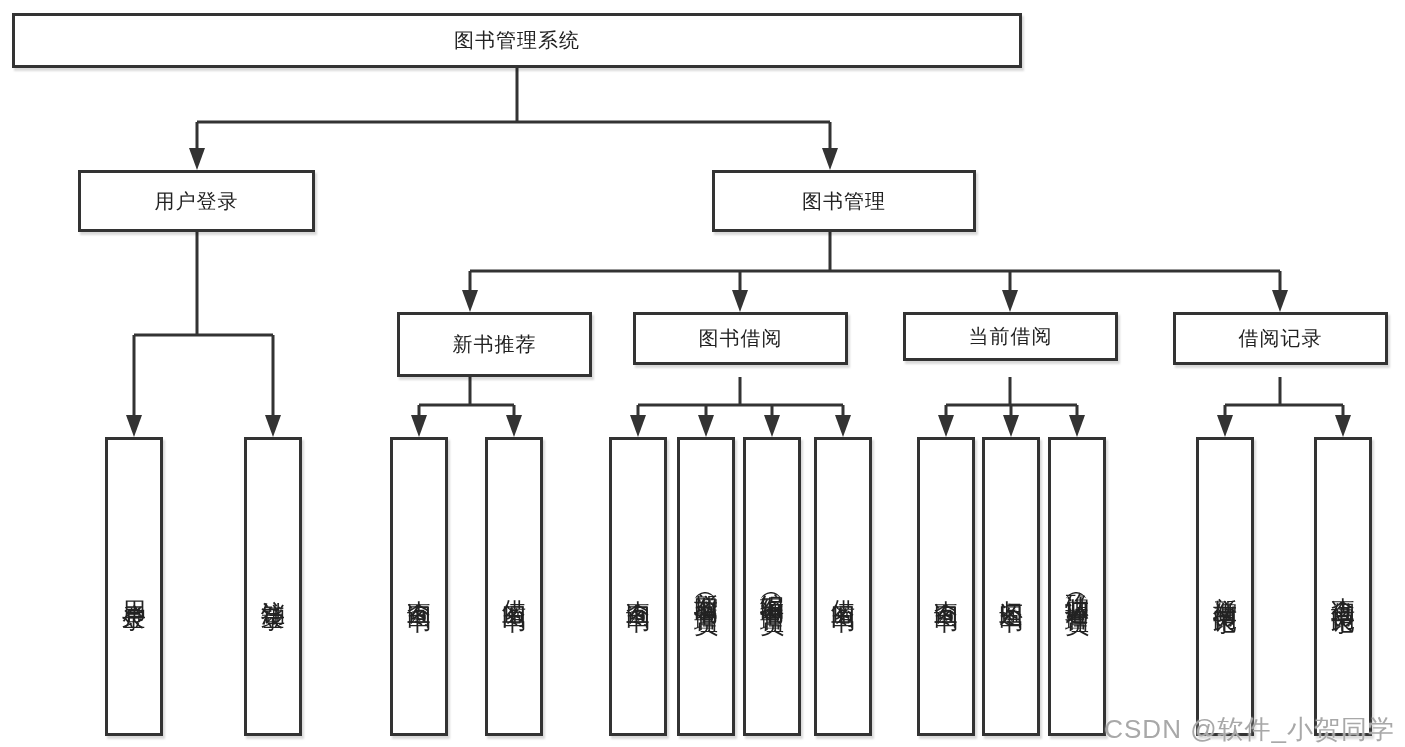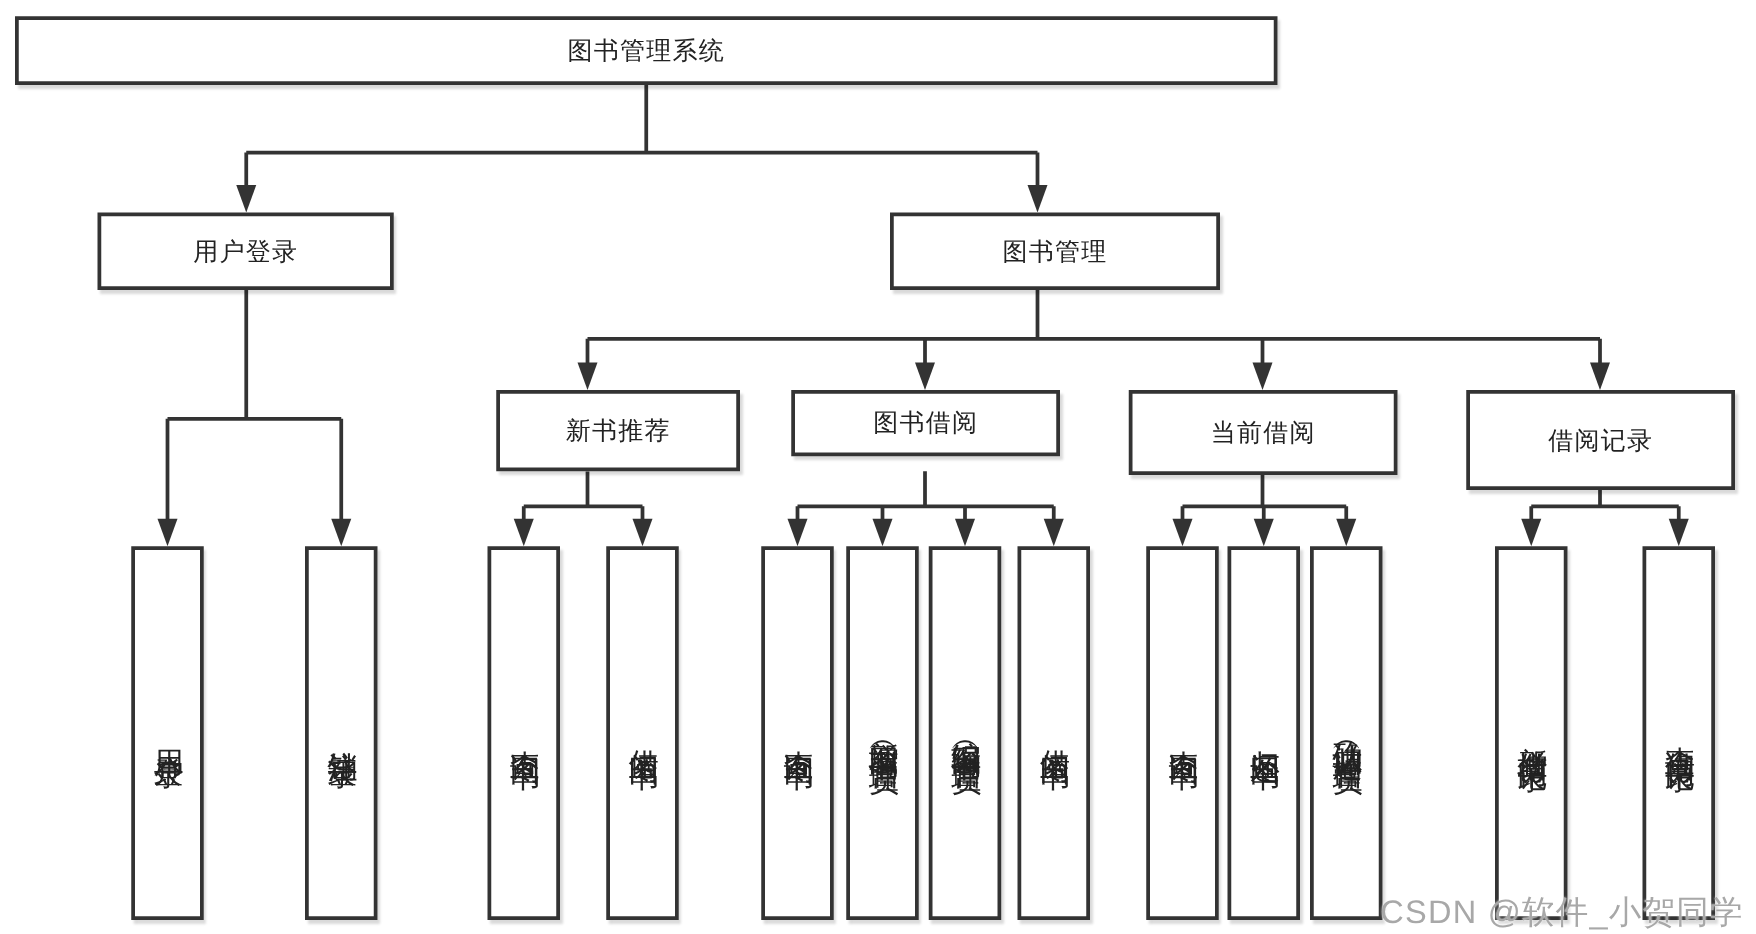--- a/index.html
+++ b/index.html
@@ -113,7 +113,7 @@
   <div class="box h" style="left:633px;top:312px;width:215px;height:53px;">
     <span>图书借阅</span>
   </div>
-  <div class="box h" style="left:903px;top:312px;width:215px;height:68px;">
+  <div class="box h" style="left:903px;top:312px;width:215px;height:49px;">
     <span>当前借阅</span>
   </div>
   <div class="box h" style="left:1173px;top:312px;width:215px;height:80px;">

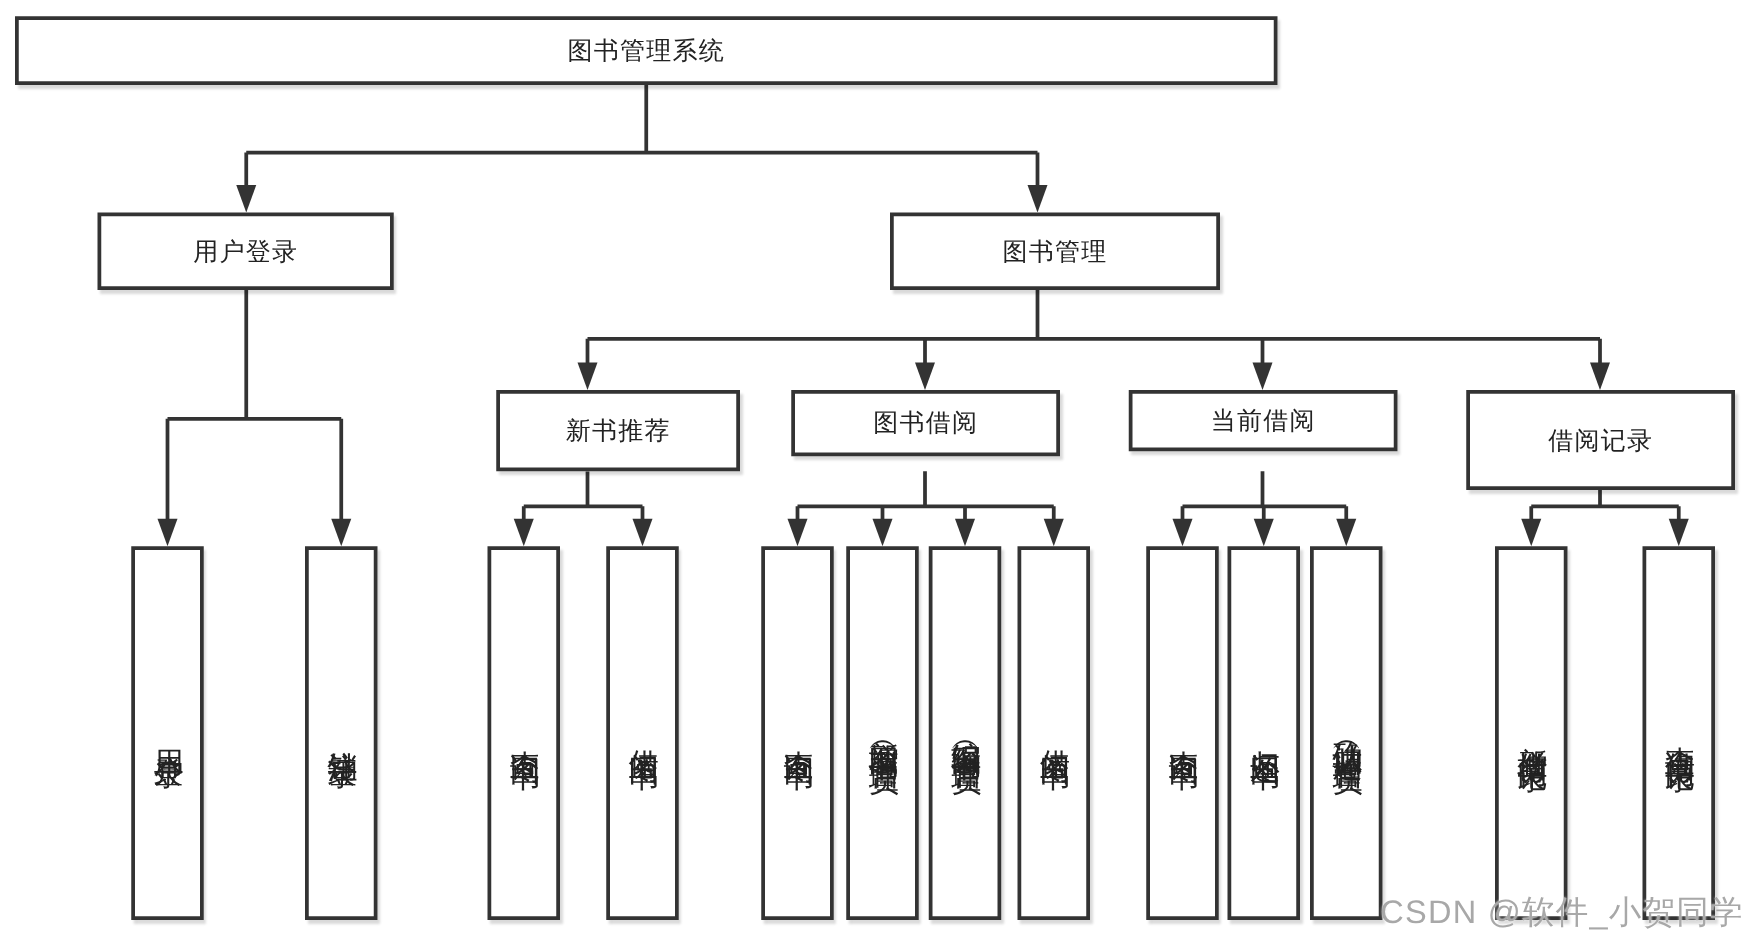--- a/index.html
+++ b/index.html
@@ -116,7 +116,7 @@
   <div class="box h" style="left:903px;top:312px;width:215px;height:49px;">
     <span>当前借阅</span>
   </div>
-  <div class="box h" style="left:1173px;top:312px;width:215px;height:80px;">
+  <div class="box h" style="left:1173px;top:312px;width:215px;height:53px;">
     <span>借阅记录</span>
   </div>
 

